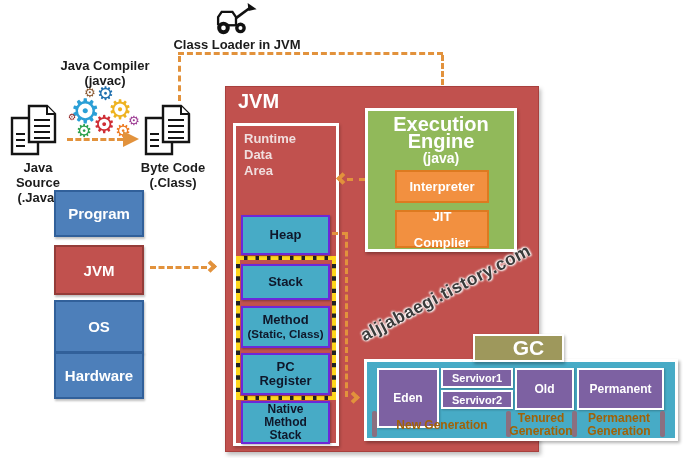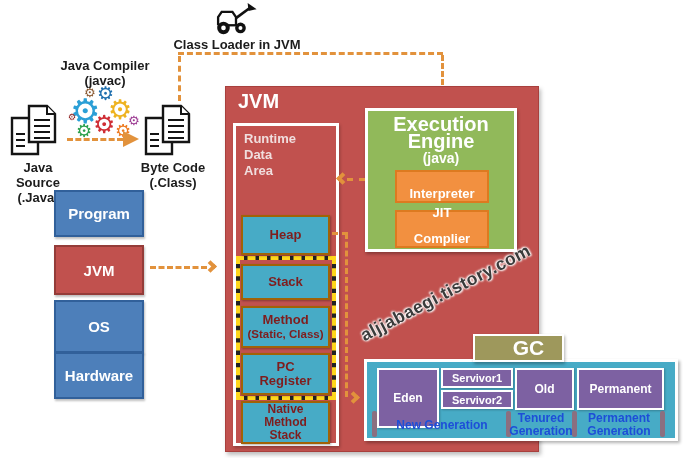--- a/index.html
+++ b/index.html
@@ -14,7 +14,7 @@
   .purplebox{background:#7d61a2;border:2px solid #fff;color:#fff;font-weight:bold;font-size:12px;
            text-align:center;box-shadow:1px 1px 2px rgba(0,0,0,.25);}
   .orangebox{background:#f29040;border:2px solid #dd7a20;color:#fff;font-weight:bold;font-size:13px;
-           line-height:15px;text-align:center;justify-content:flex-end;}
+           line-height:15px;text-align:center;}
   .hline{border-top:3px dashed #e2923c;}
   .vline{border-left:3px dashed #e2923c;}
   .chev{width:9px;height:9px;border-top:4px solid #e2923c;border-right:4px solid #e2923c;}

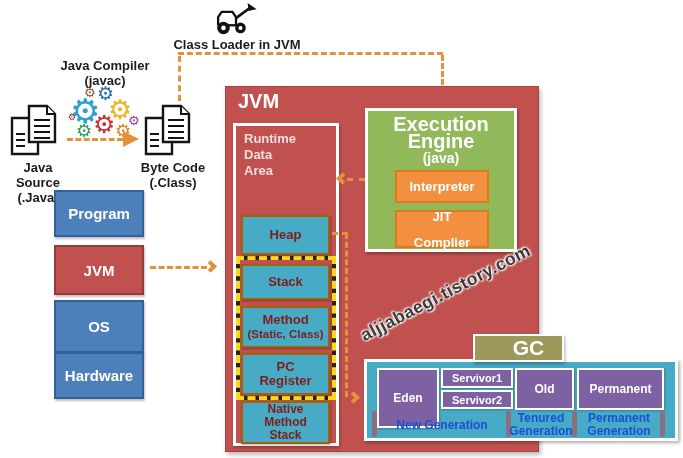--- a/index.html
+++ b/index.html
@@ -9,7 +9,7 @@
   .lbl{font-weight:bold;color:#1c1c1c;font-size:13px;line-height:15px;text-align:center;}
   .bluebox{background:#4d7fba;border:2px solid #31609a;color:#fff;font-weight:bold;font-size:15px;
            box-shadow:1px 2px 2px rgba(0,0,0,.25);}
-  .cyanbox{background:#47abc6;border:2px solid #a16207;color:#7f1d1d;font-weight:bold;font-size:13px;
+  .cyanbox{background:#47abc6;border:2px solid #6d28d9;color:#0f172a;font-weight:bold;font-size:13px;
            line-height:14px;text-align:left;box-shadow:1px 1px 2px rgba(0,0,0,.3);}
   .purplebox{background:#7d61a2;border:2px solid #fff;color:#fff;font-weight:bold;font-size:12px;
            text-align:center;box-shadow:1px 1px 2px rgba(0,0,0,.25);}

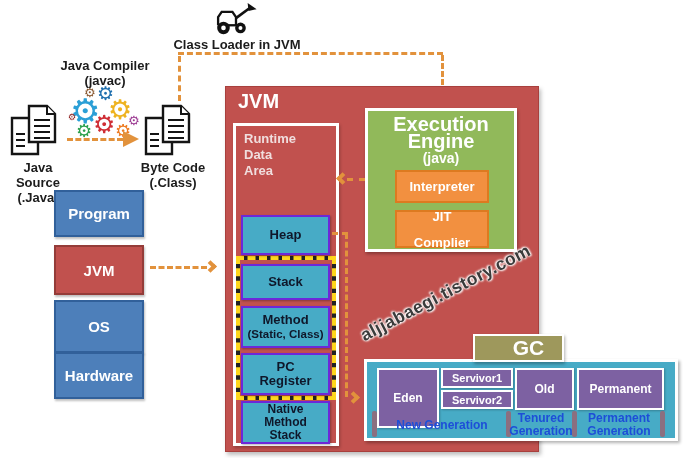--- a/index.html
+++ b/index.html
@@ -19,7 +19,7 @@
   .vline{border-left:3px dashed #e2923c;}
   .chev{width:9px;height:9px;border-top:4px solid #e2923c;border-right:4px solid #e2923c;}
   .tick{width:5px;height:26px;background:#8b6f80;border-radius:2px;}
-  .genlbl{font-weight:bold;color:#1d4ed8;font-size:12px;line-height:13px;}
+  .genlbl{font-weight:bold;color:#a16207;font-size:12px;line-height:13px;}
   .gear{position:absolute;line-height:1;font-family:"DejaVu Sans",sans-serif;}
   #ydash{border:4px solid #222;}
   #ydash::after{content:"";position:absolute;inset:-4px;border:4px dashed #ffd61c;}

